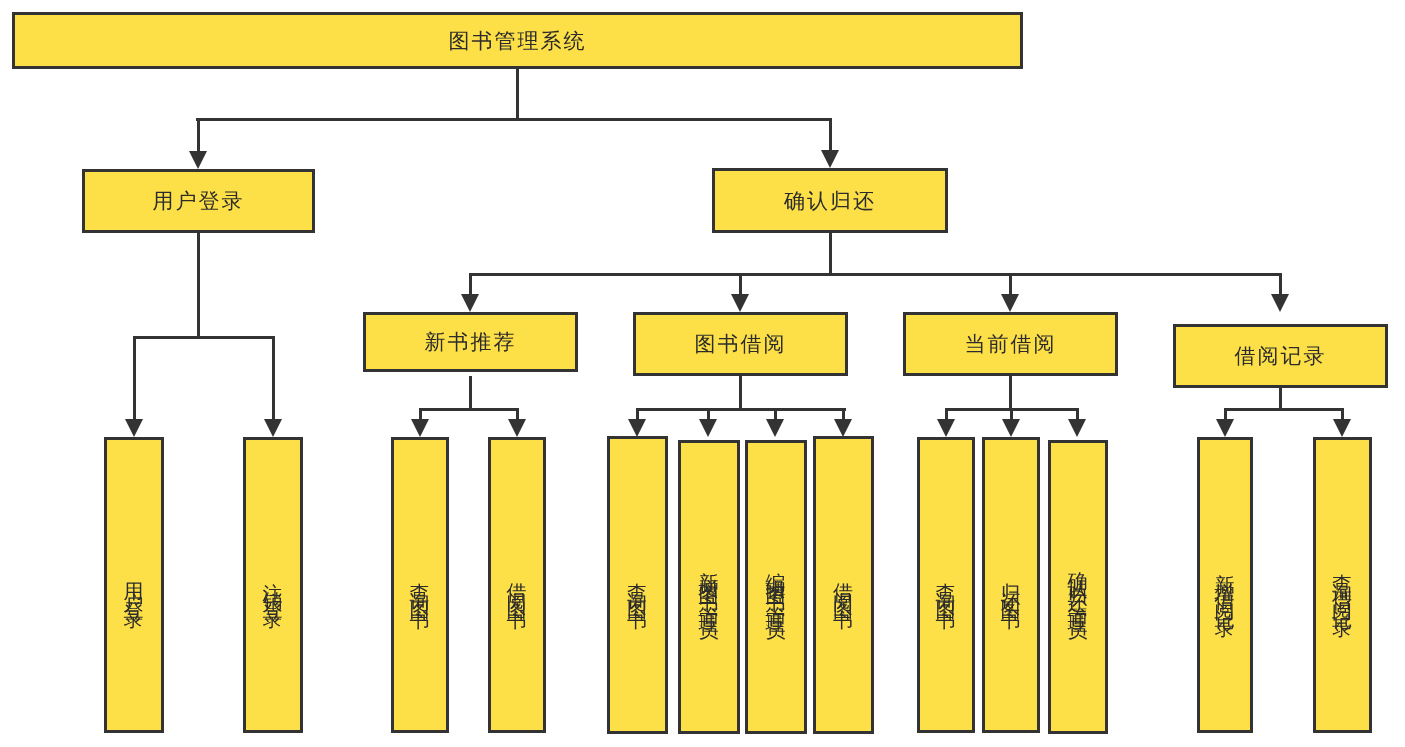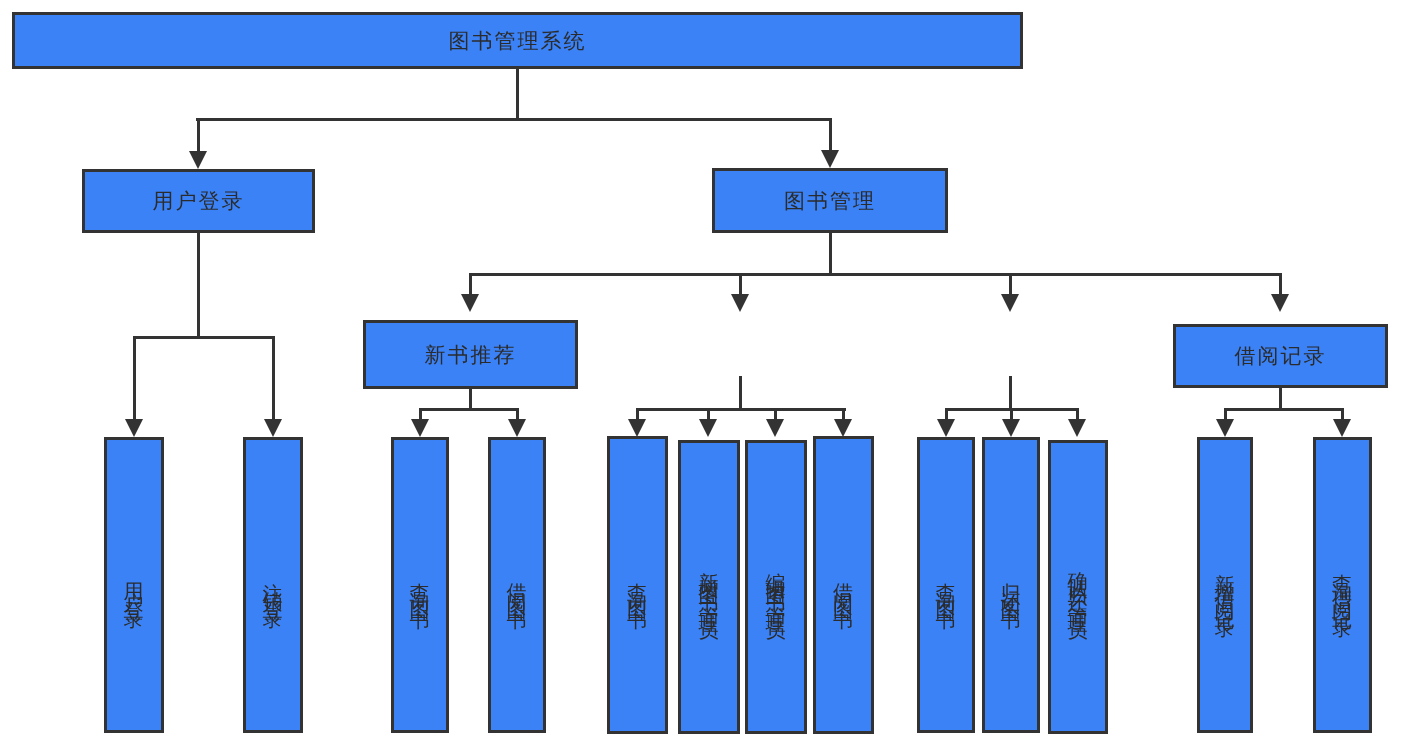--- a/index.html
+++ b/index.html
@@ -12,7 +12,7 @@
   }
   .box{
     position:absolute;
-    background:#3b82f6;
+    background:#fde047;
     border:3px solid #333333;
     box-sizing:border-box;
     display:flex;align-items:center;justify-content:center;

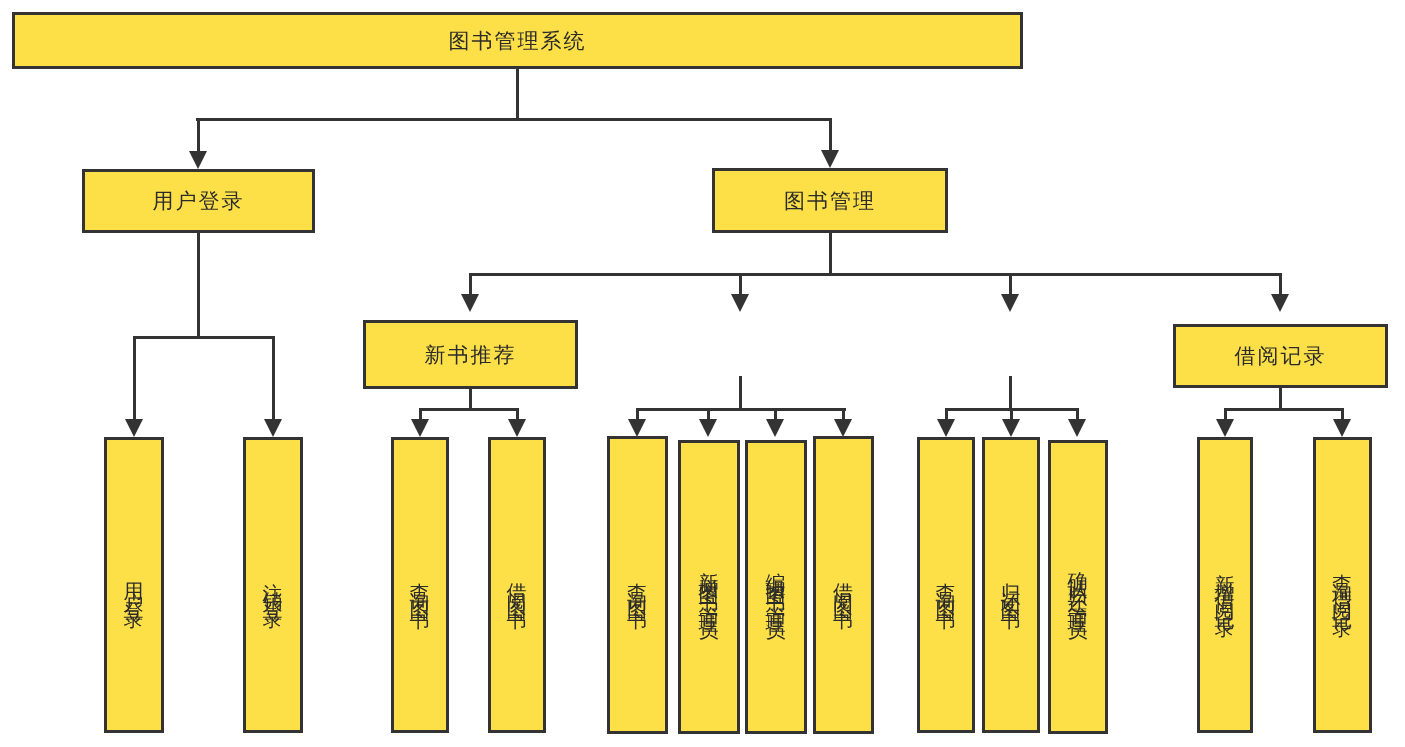--- a/index.html
+++ b/index.html
@@ -65,7 +65,7 @@
     <span>用户登录</span>
   </div>
   <div class="box" style="left:712px;top:168px;width:236px;height:65px;">
-    <span>图书管理</span>
+    <span>确认归还</span>
   </div>
 
   <div class="vline" style="left:197px;top:233px;height:106px;"></div>

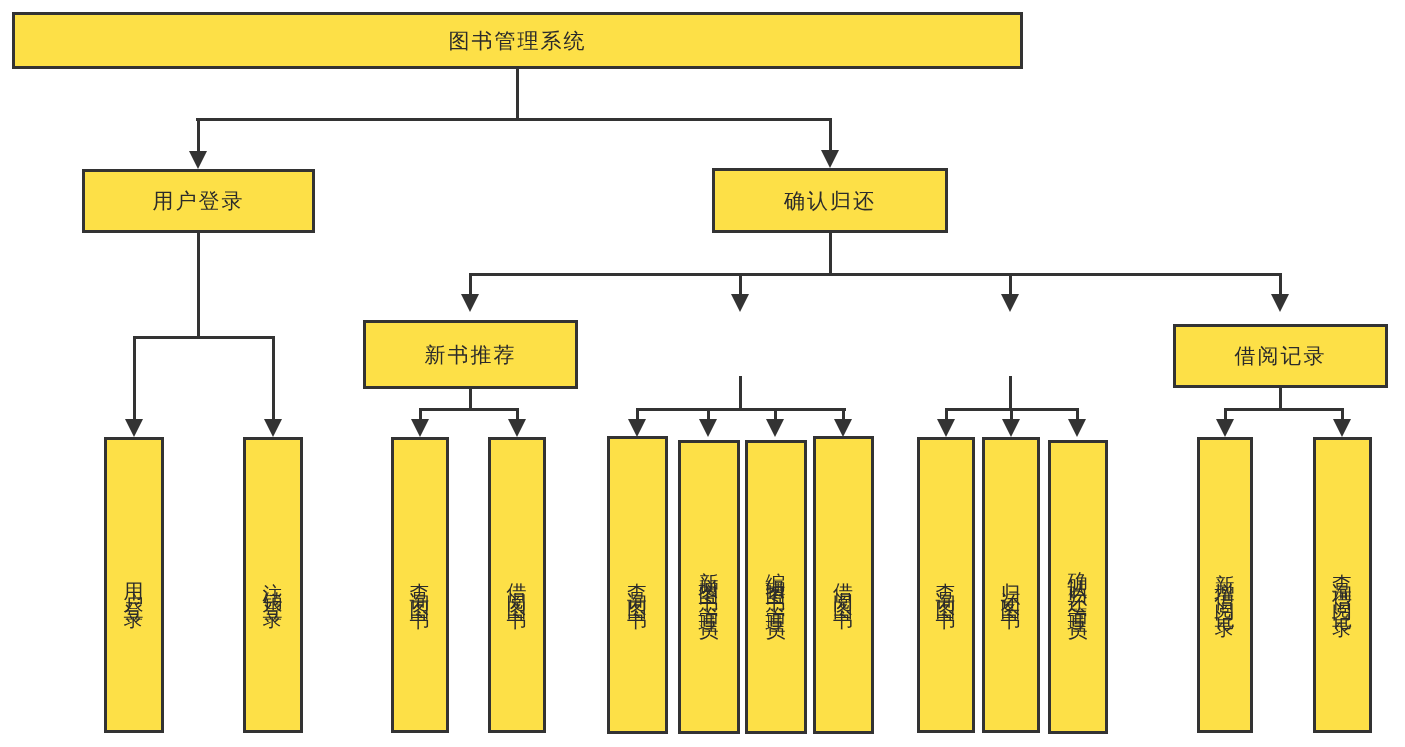--- a/index.html
+++ b/index.html
@@ -86,7 +86,7 @@
   <div class="vline" style="left:1279px;top:273px;height:24px;"></div>
   <div class="arrow" style="left:1271px;top:294px;"></div>
 
-  <div class="box" style="left:363px;top:312px;width:215px;height:69px;margin-top:8px;">
+  <div class="box" style="left:363px;top:312px;width:215px;height:60px;">
     <span>新书推荐</span>
   </div>
   <div class="box" style="left:1173px;top:312px;width:215px;height:64px;margin-top:12px;">

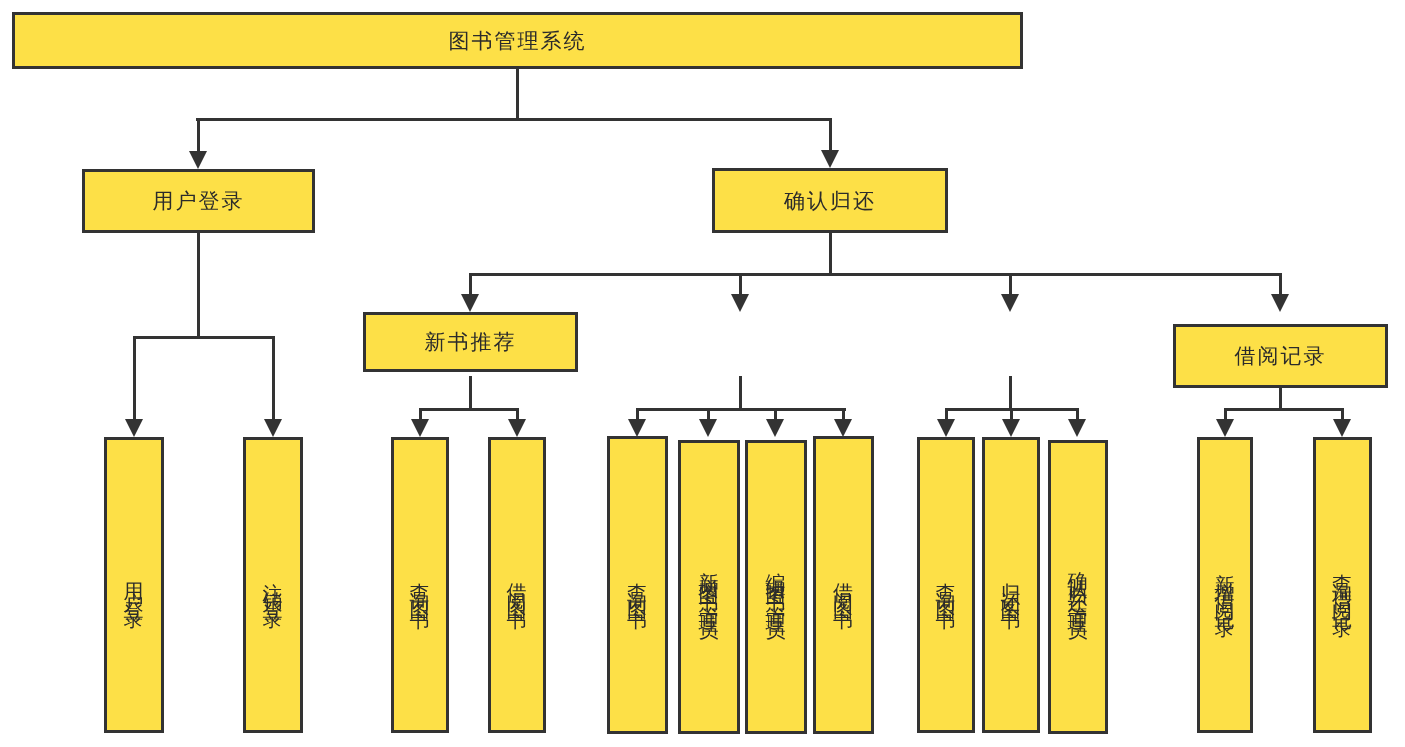--- a/index.html
+++ b/index.html
@@ -89,6 +89,9 @@
   <div class="box" style="left:363px;top:312px;width:215px;height:60px;">
     <span>新书推荐</span>
   </div>
+  <div class="box" style="left:633px;top:312px;width:215px;height:64px;">
+    <span>图书借阅</span>
+  </div>
   <div class="box" style="left:1173px;top:312px;width:215px;height:64px;margin-top:12px;">
     <span>借阅记录</span>
   </div>

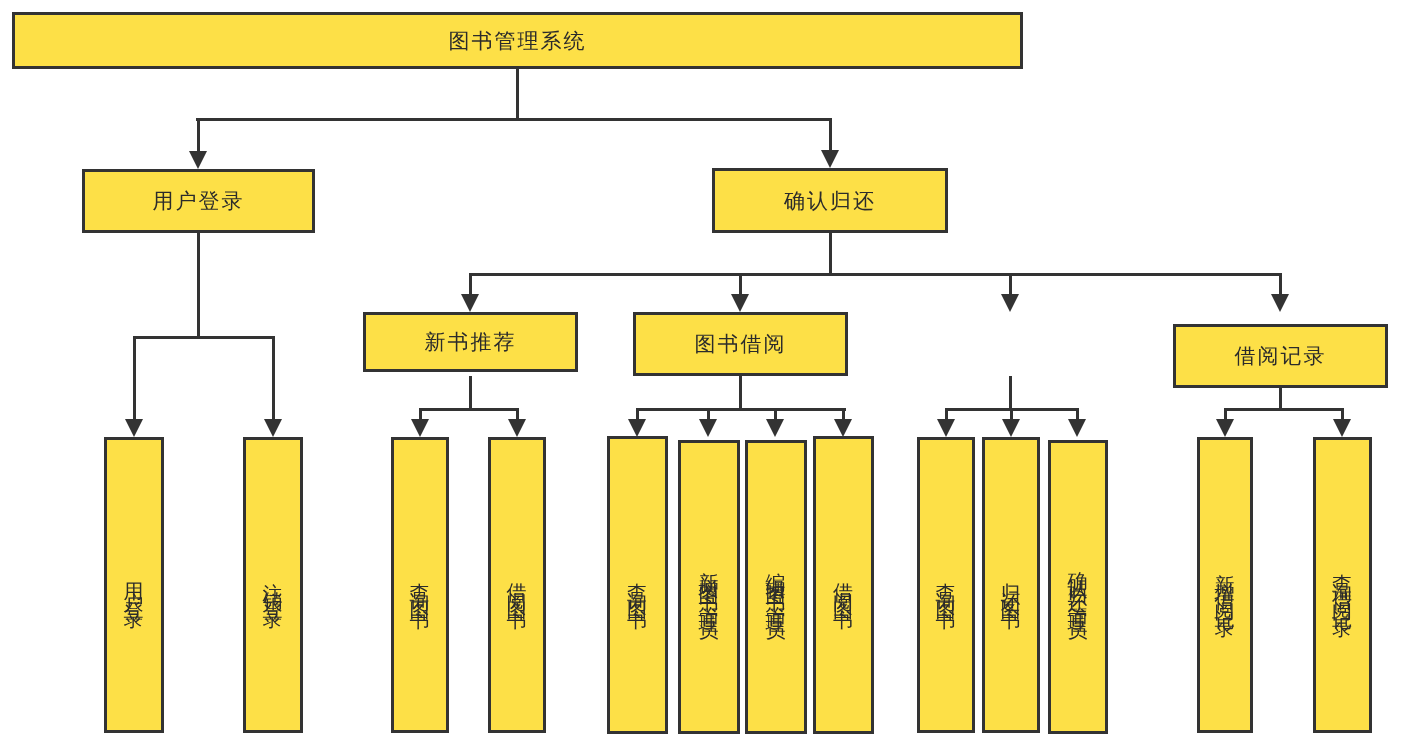--- a/index.html
+++ b/index.html
@@ -92,6 +92,9 @@
   <div class="box" style="left:633px;top:312px;width:215px;height:64px;">
     <span>图书借阅</span>
   </div>
+  <div class="box" style="left:903px;top:312px;width:215px;height:64px;">
+    <span>当前借阅</span>
+  </div>
   <div class="box" style="left:1173px;top:312px;width:215px;height:64px;margin-top:12px;">
     <span>借阅记录</span>
   </div>

